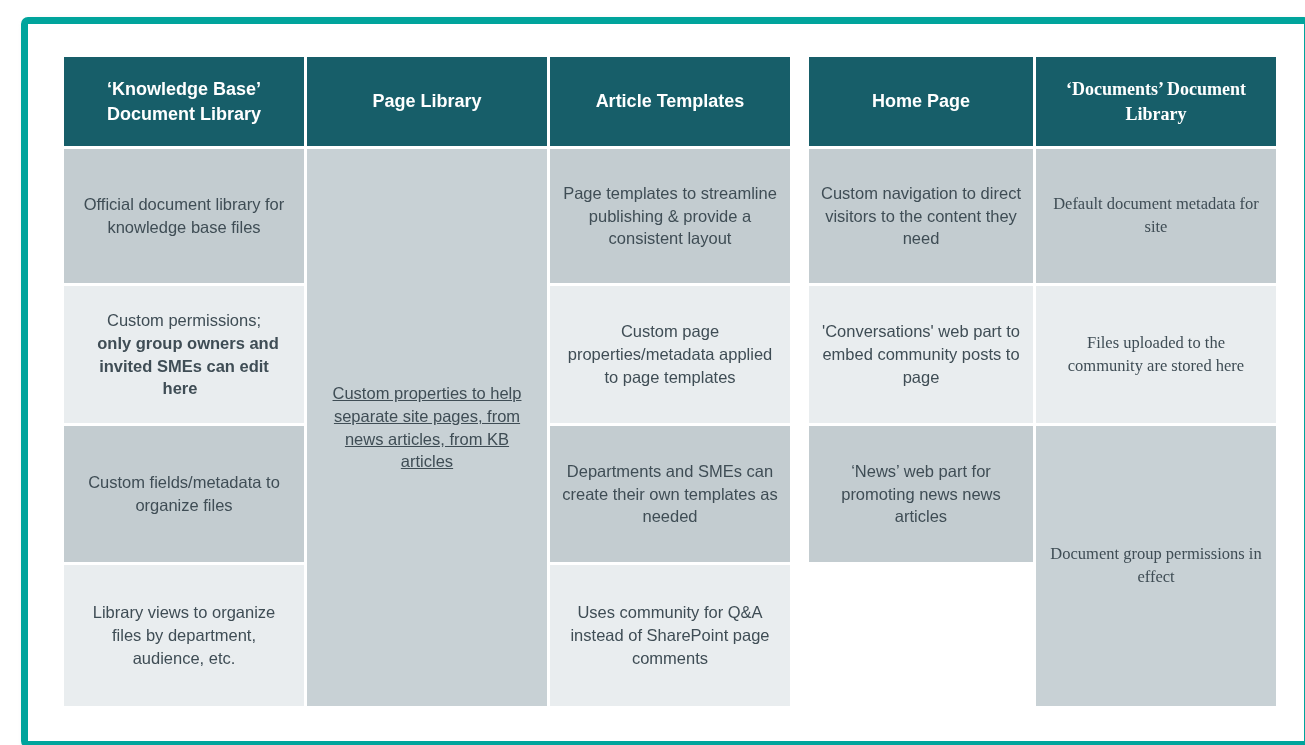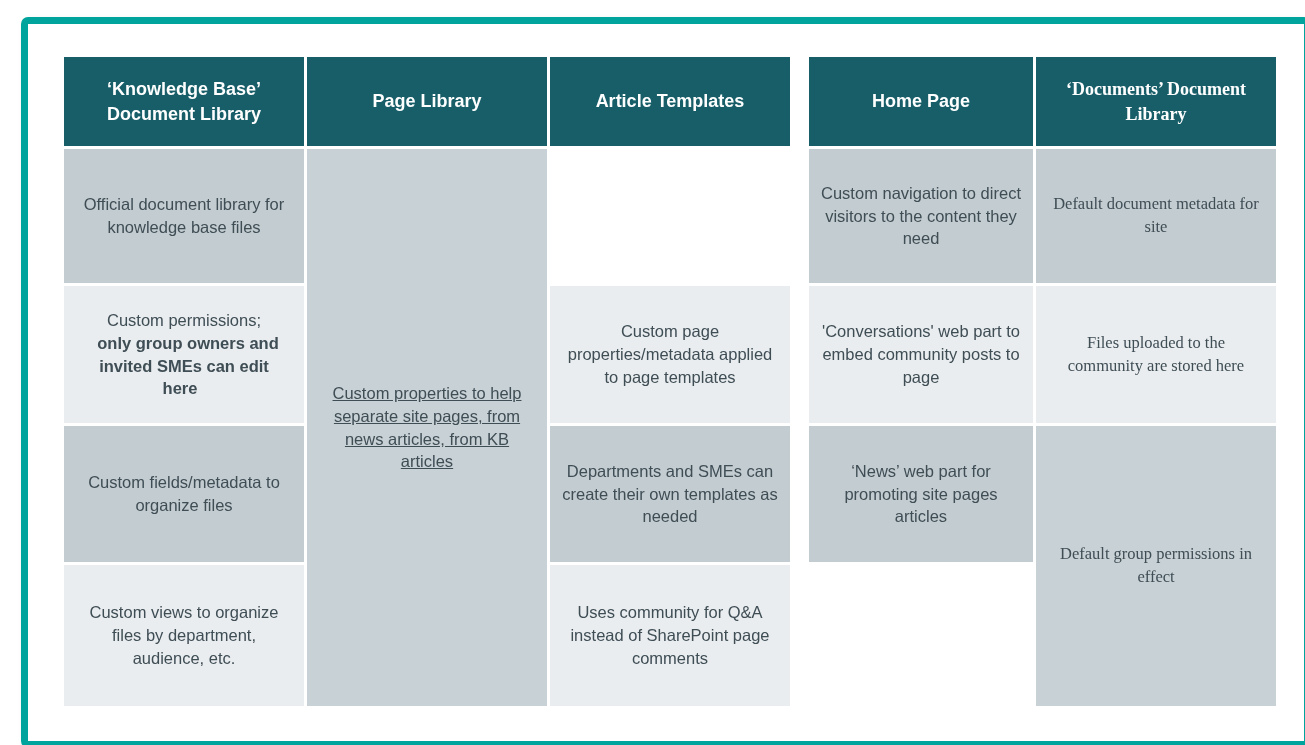--- a/index.html
+++ b/index.html
@@ -70,6 +70,7 @@
 
       <div class="td merged col2 span-all">Custom properties to help separate site pages, from news articles, from KB articles</div>
 
+      <div class="td dark col3 r1">Page templates to streamline publishing &amp; provide a consistent layout</div>
       <div class="td light col3 r2">Custom page properties/metadata applied to page templates</div>
       <div class="td dark col3 r3">Departments and SMEs can create their own templates as needed</div>
       <div class="td light col3 r4">Uses community for Q&amp;A instead of SharePoint page comments</div>

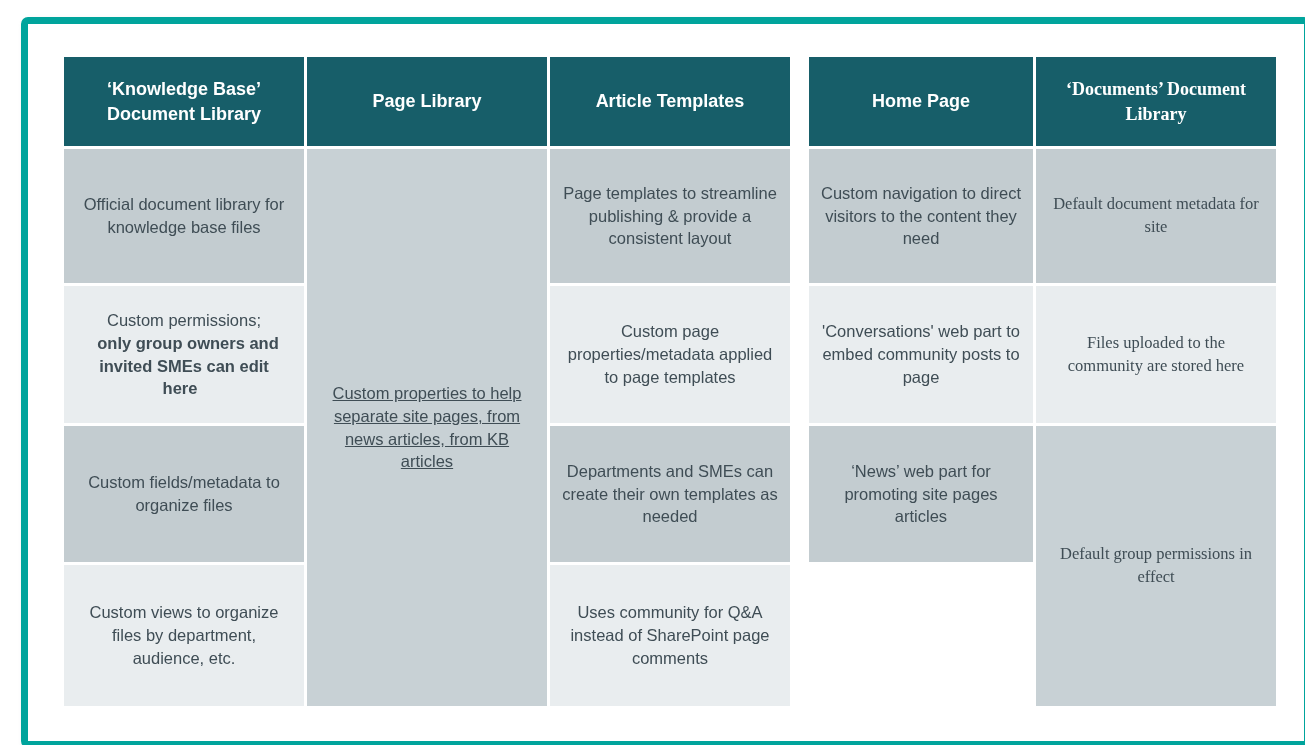--- a/index.html
+++ b/index.html
@@ -77,7 +77,7 @@
 
       <div class="td dark col4 r1">Custom navigation to direct visitors to the content they need</div>
       <div class="td light col4 r2">'Conversations' web part to embed community posts to page</div>
-      <div class="td dark col4 r3">‘News’ web part for promoting site pages articles</div>
+      <div class="td dark col4 r3">‘News’ web part for promoting news news articles</div>
 
       <div class="td dark col5 r1">Default document metadata for site</div>
       <div class="td light col5 r2">Files uploaded to the community are stored here</div>

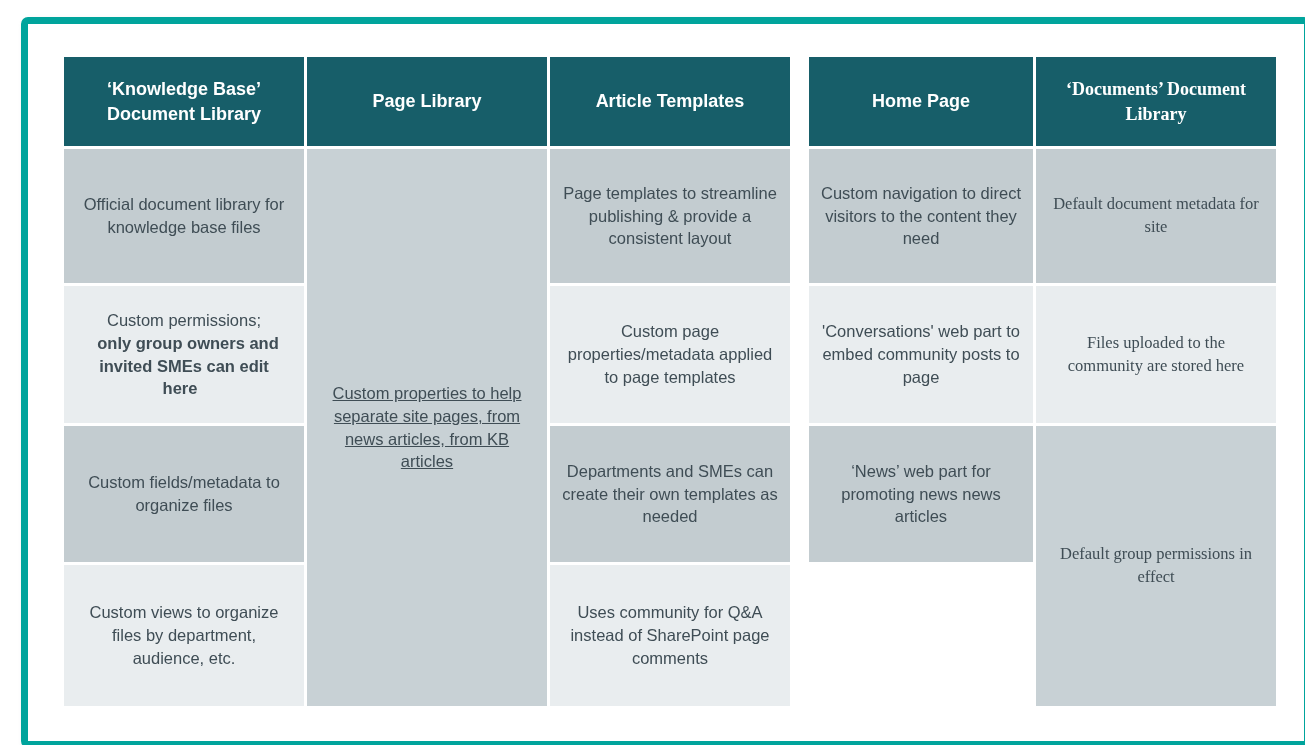--- a/index.html
+++ b/index.html
@@ -81,7 +81,7 @@
 
       <div class="td dark col5 r1">Default document metadata for site</div>
       <div class="td light col5 r2">Files uploaded to the community are stored here</div>
-      <div class="td merged col5 span-34">Default group permissions in effect</div>
+      <div class="td merged col5 span-34">Document group permissions in effect</div>
 
     </div>
   </div>

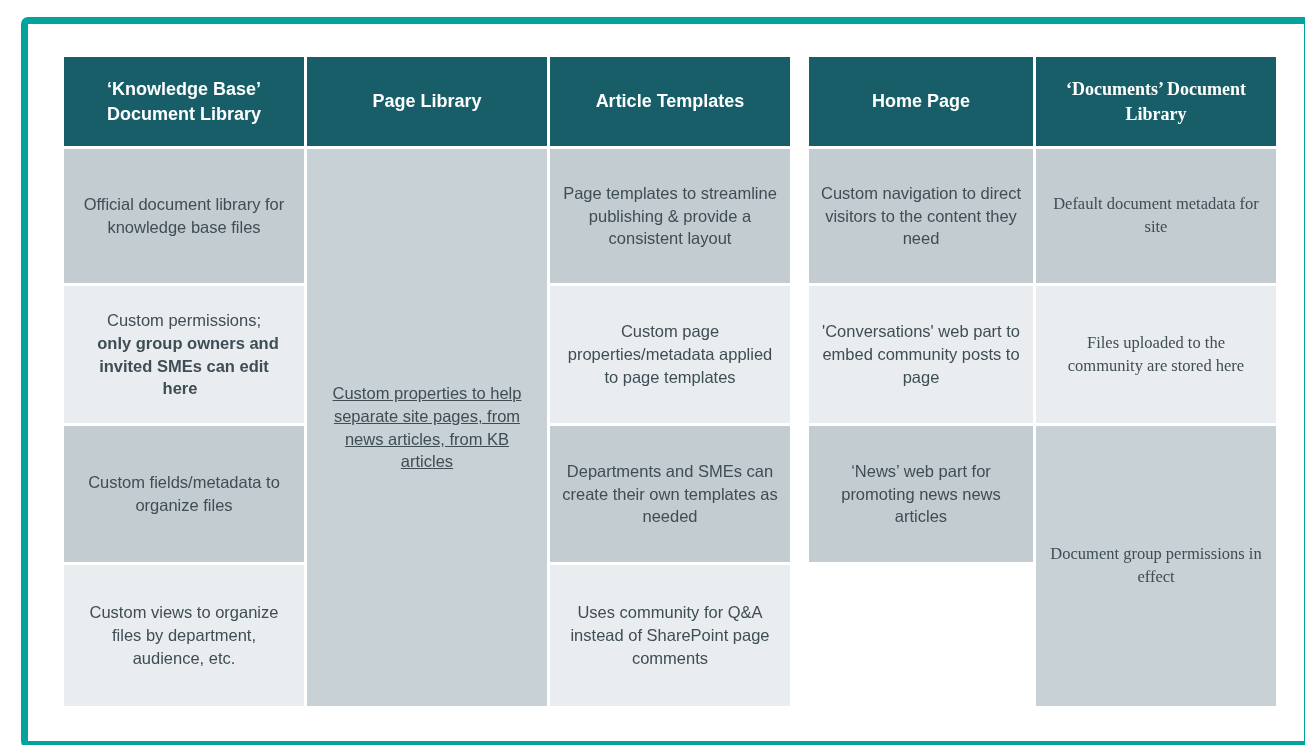--- a/index.html
+++ b/index.html
@@ -66,7 +66,7 @@
         <p><span>Custom permissions; </span><span class="b">only group owners and invited SMEs can edit here</span></p>
       </div>
       <div class="td dark col1 r3">Custom fields/metadata to organize files</div>
-      <div class="td light col1 r4">Custom views to organize files by department, audience, etc.</div>
+      <div class="td light col1 r4">Library views to organize files by department, audience, etc.</div>
 
       <div class="td merged col2 span-all">Custom properties to help separate site pages, from news articles, from KB articles</div>
 

